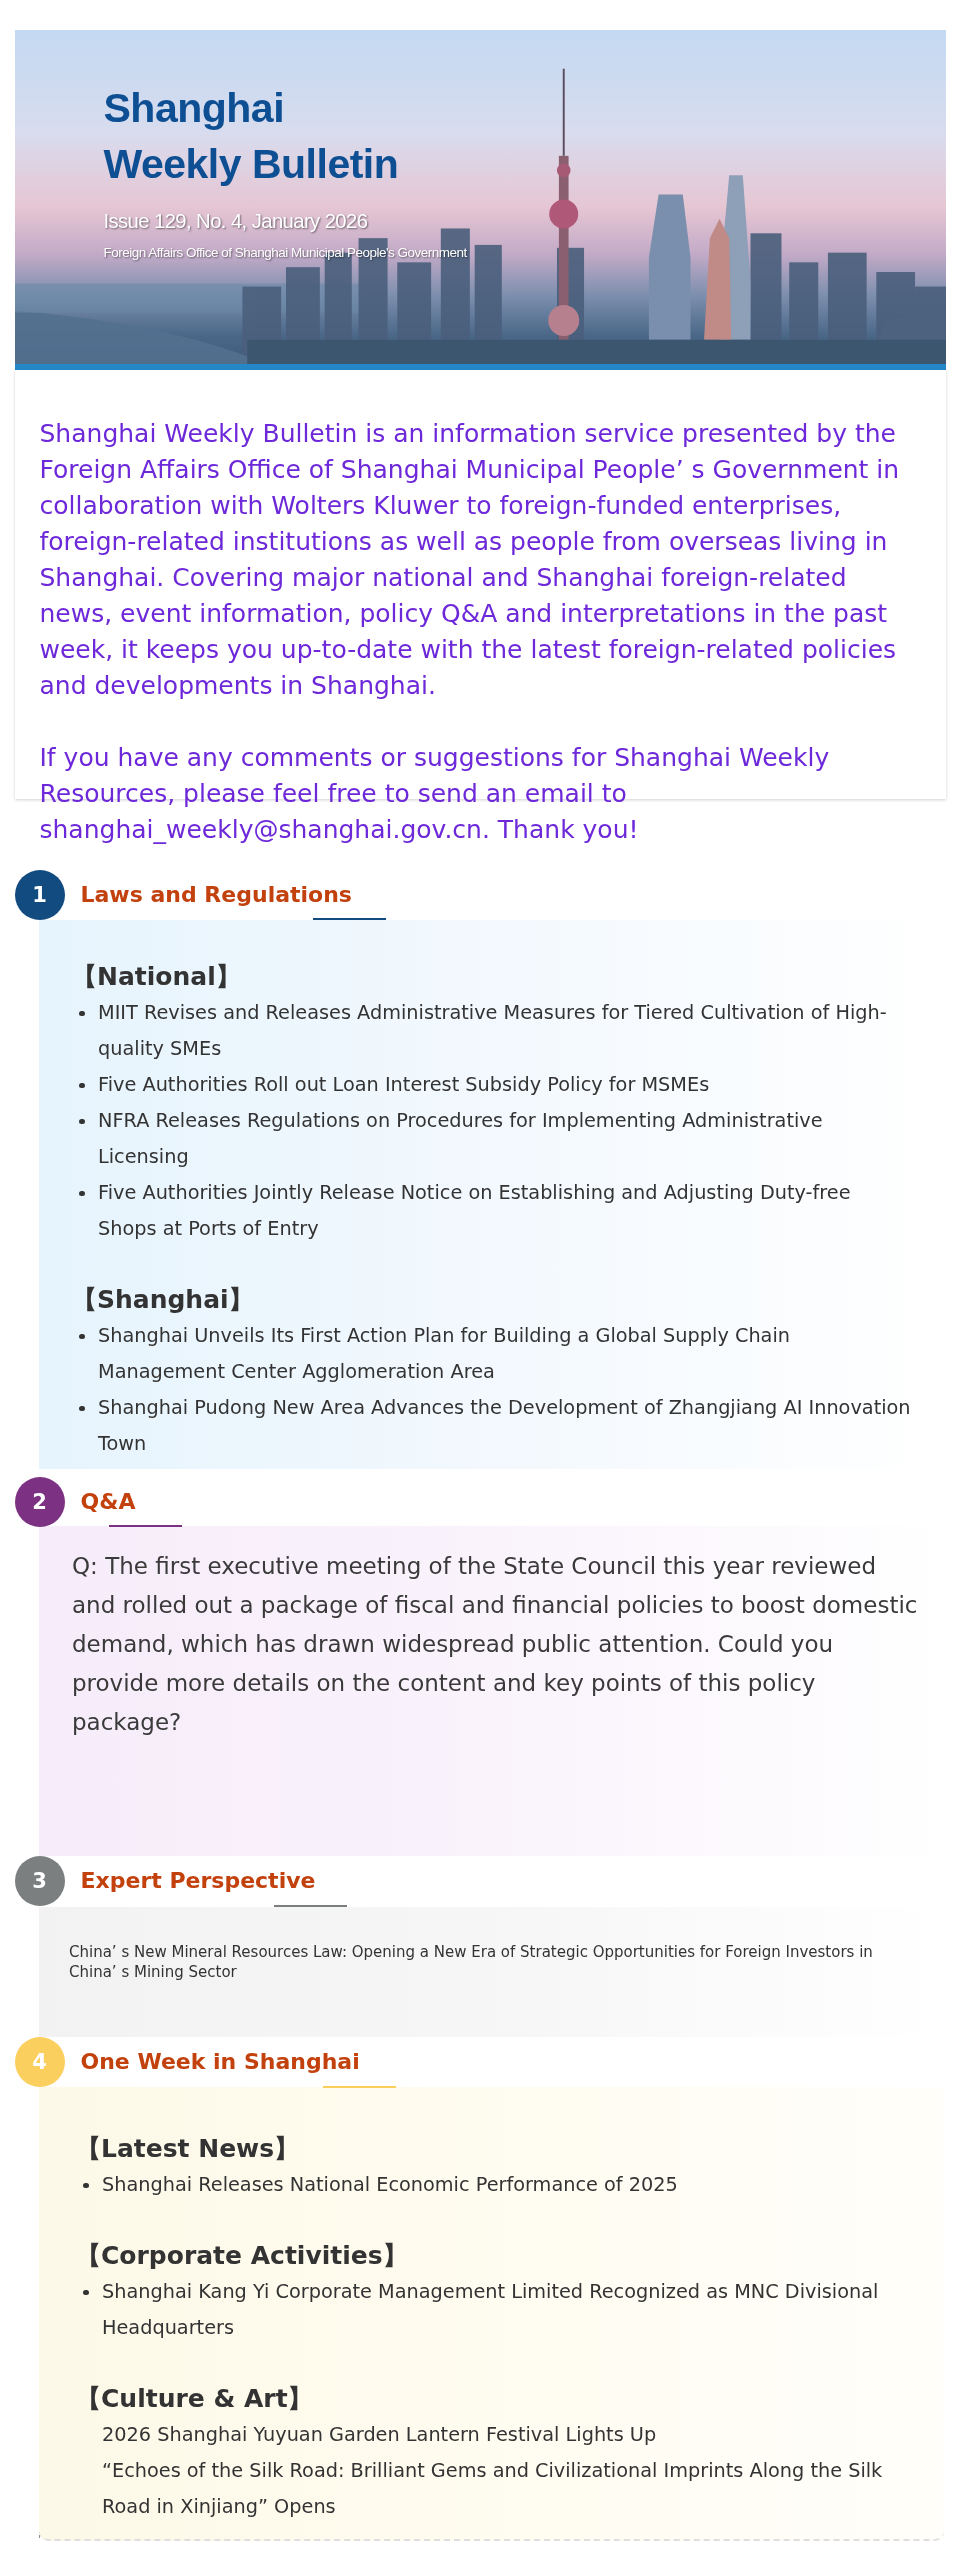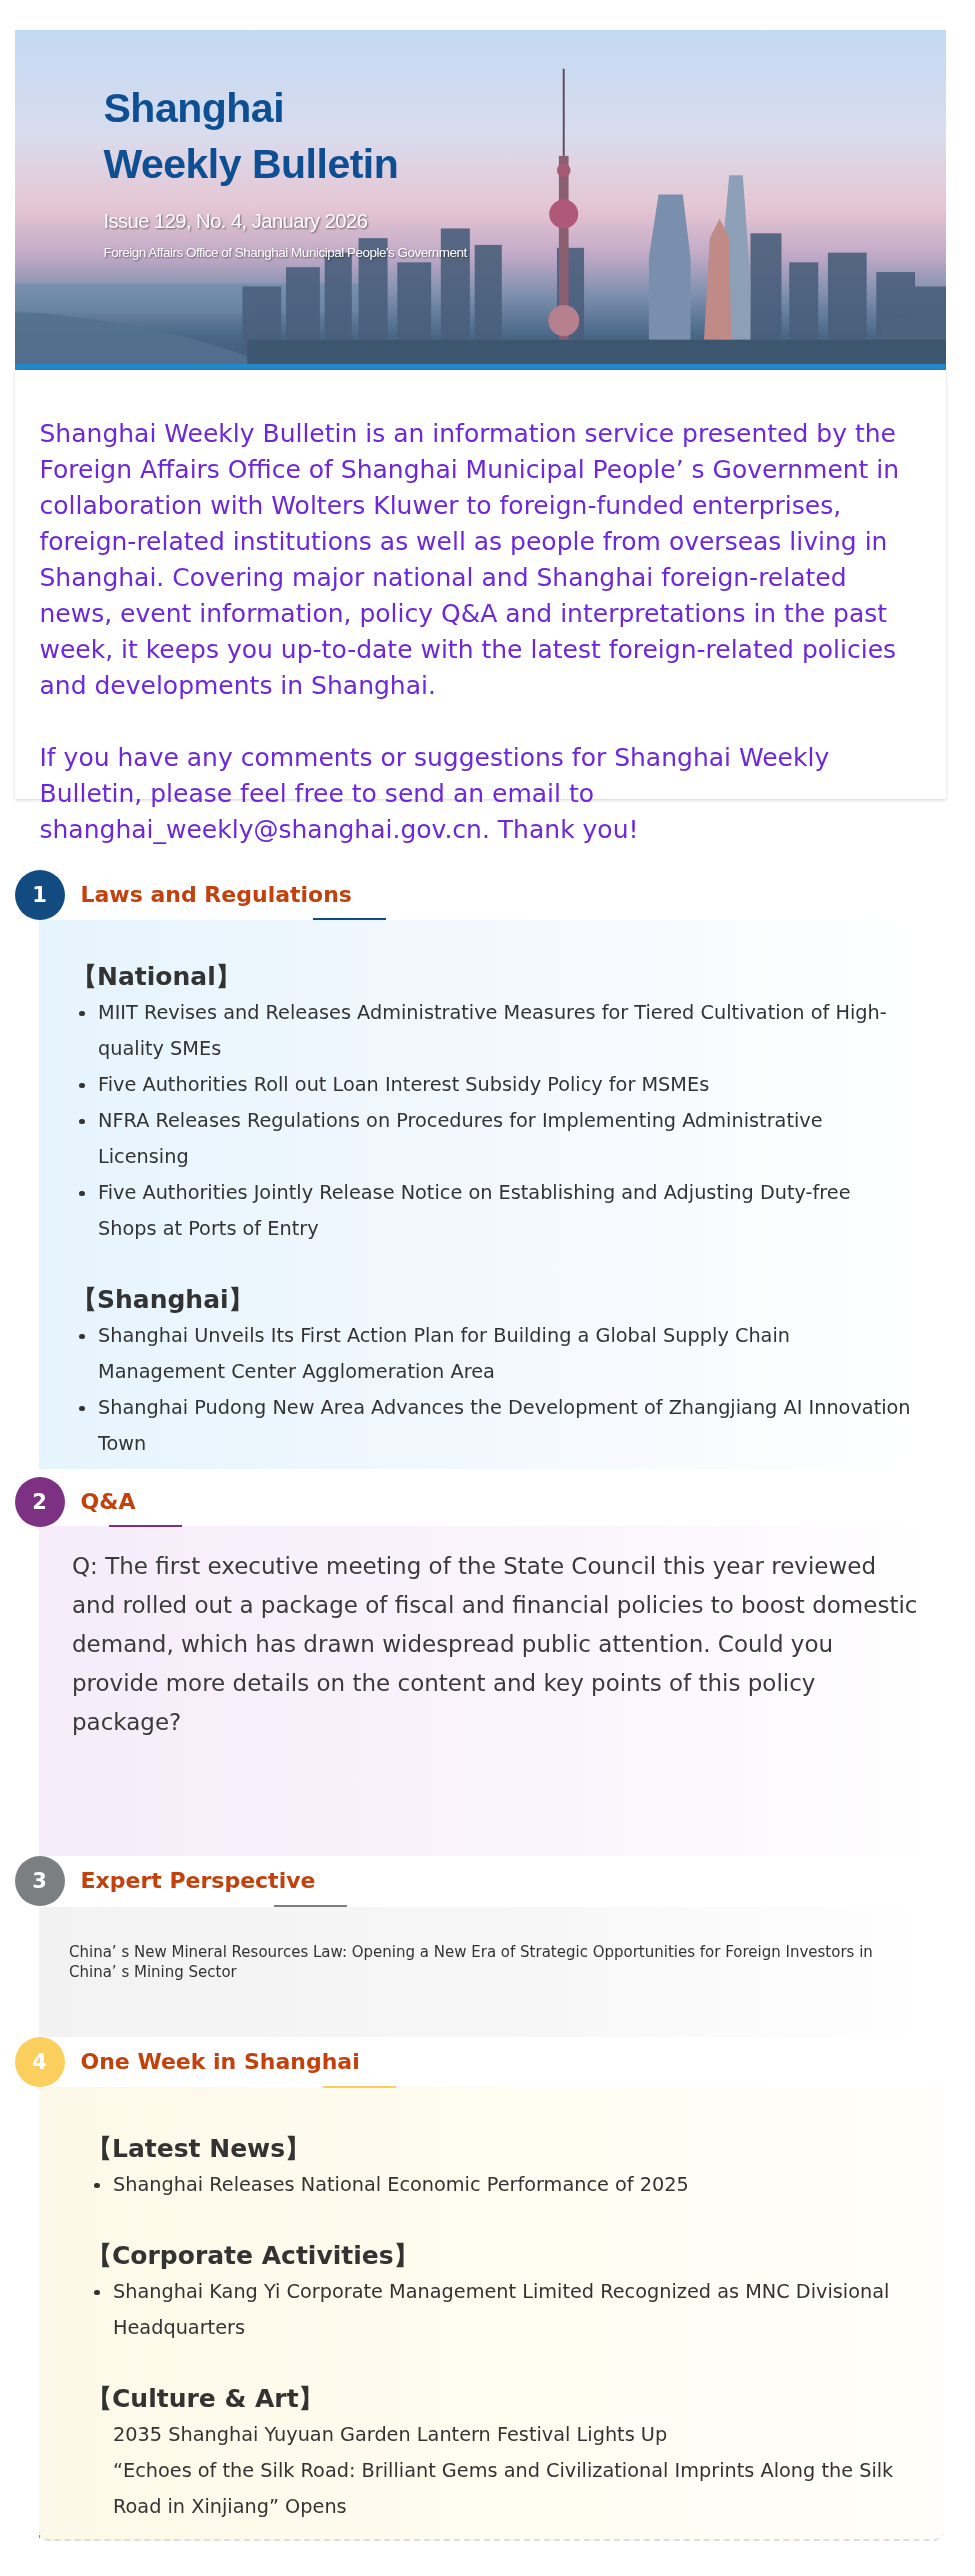--- a/index.html
+++ b/index.html
@@ -141,7 +141,7 @@
 <div class="intro">
   <p>Shanghai Weekly Bulletin is an information service presented by the Foreign Affairs Office of Shanghai Municipal People’ s Government in collaboration with Wolters Kluwer to foreign-funded enterprises, foreign-related institutions as well as people from overseas living in Shanghai. Covering major national and Shanghai foreign-related news, event information, policy Q&amp;A and interpretations in the past week, it keeps you up-to-date with the latest foreign-related policies and developments in Shanghai.</p>
   <div class="gap"></div>
-  <p>If you have any comments or suggestions for Shanghai Weekly Bulletin, please feel free to send an email to shanghai_weekly@shanghai.gov.cn. Thank you!</p>
+  <p>If you have any comments or suggestions for Shanghai Weekly Resources, please feel free to send an email to shanghai_weekly@shanghai.gov.cn. Thank you!</p>
 </div>
 
 <div class="timeline" style="top:920px;height:549px;border-left-color:#9a9a9a;"></div>

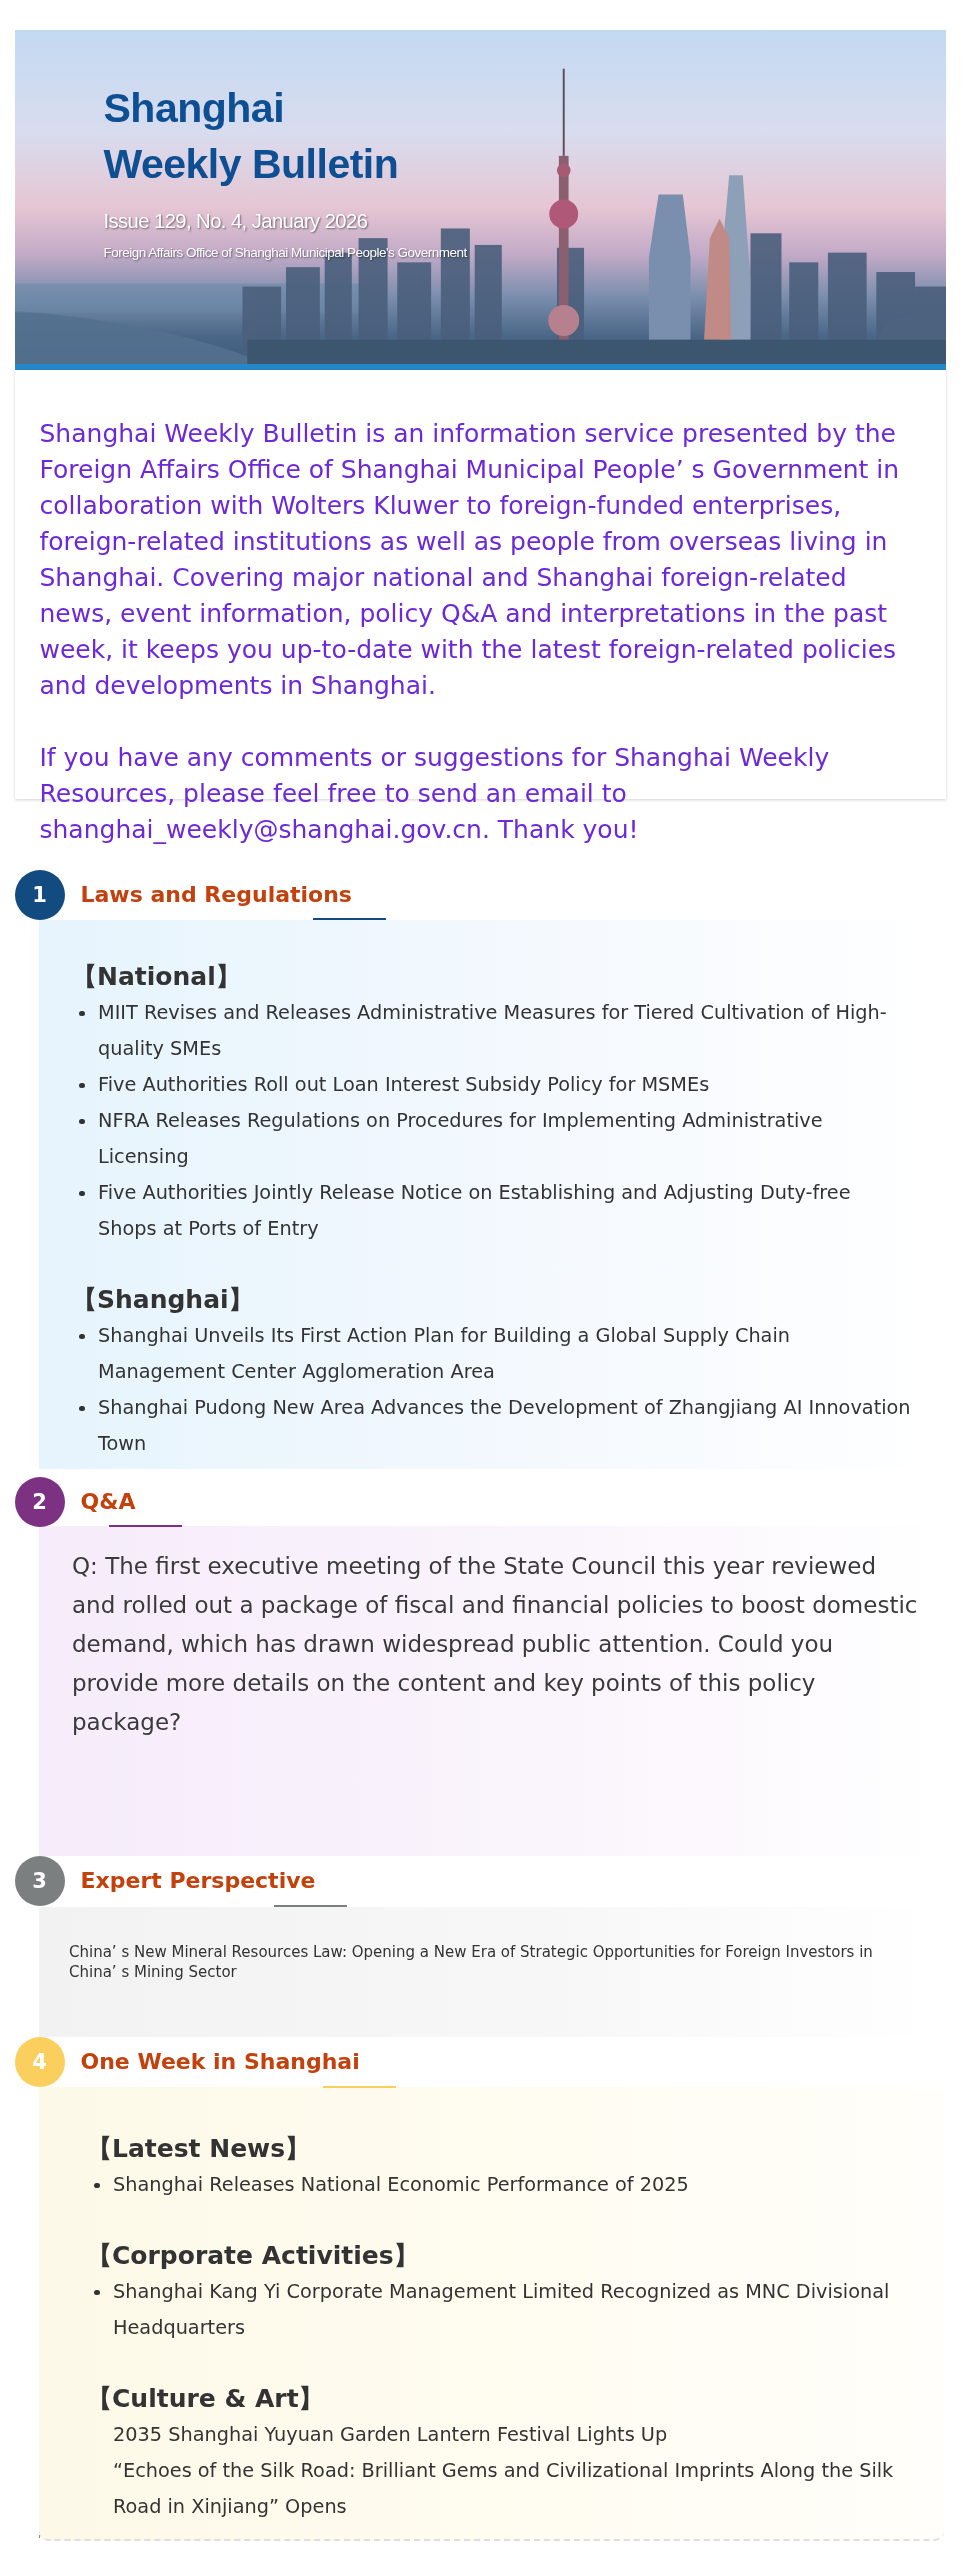--- a/index.html
+++ b/index.html
@@ -188,7 +188,7 @@
   <div class="sec-underline" style="left:259px;top:49px;background:#7b7f80;"></div>
 </div>
 
-<div class="sec-box box4" style="top:2087px;height:454px;padding:44px 29px 0 48px;">
+<div class="sec-box box4" style="top:2087px;height:454px;padding:44px 29px 0 37px;">
   <div class="cat">【Latest News】</div>
   <ul class="blist">
     <li>Shanghai Releases National Economic Performance of 2025</li>

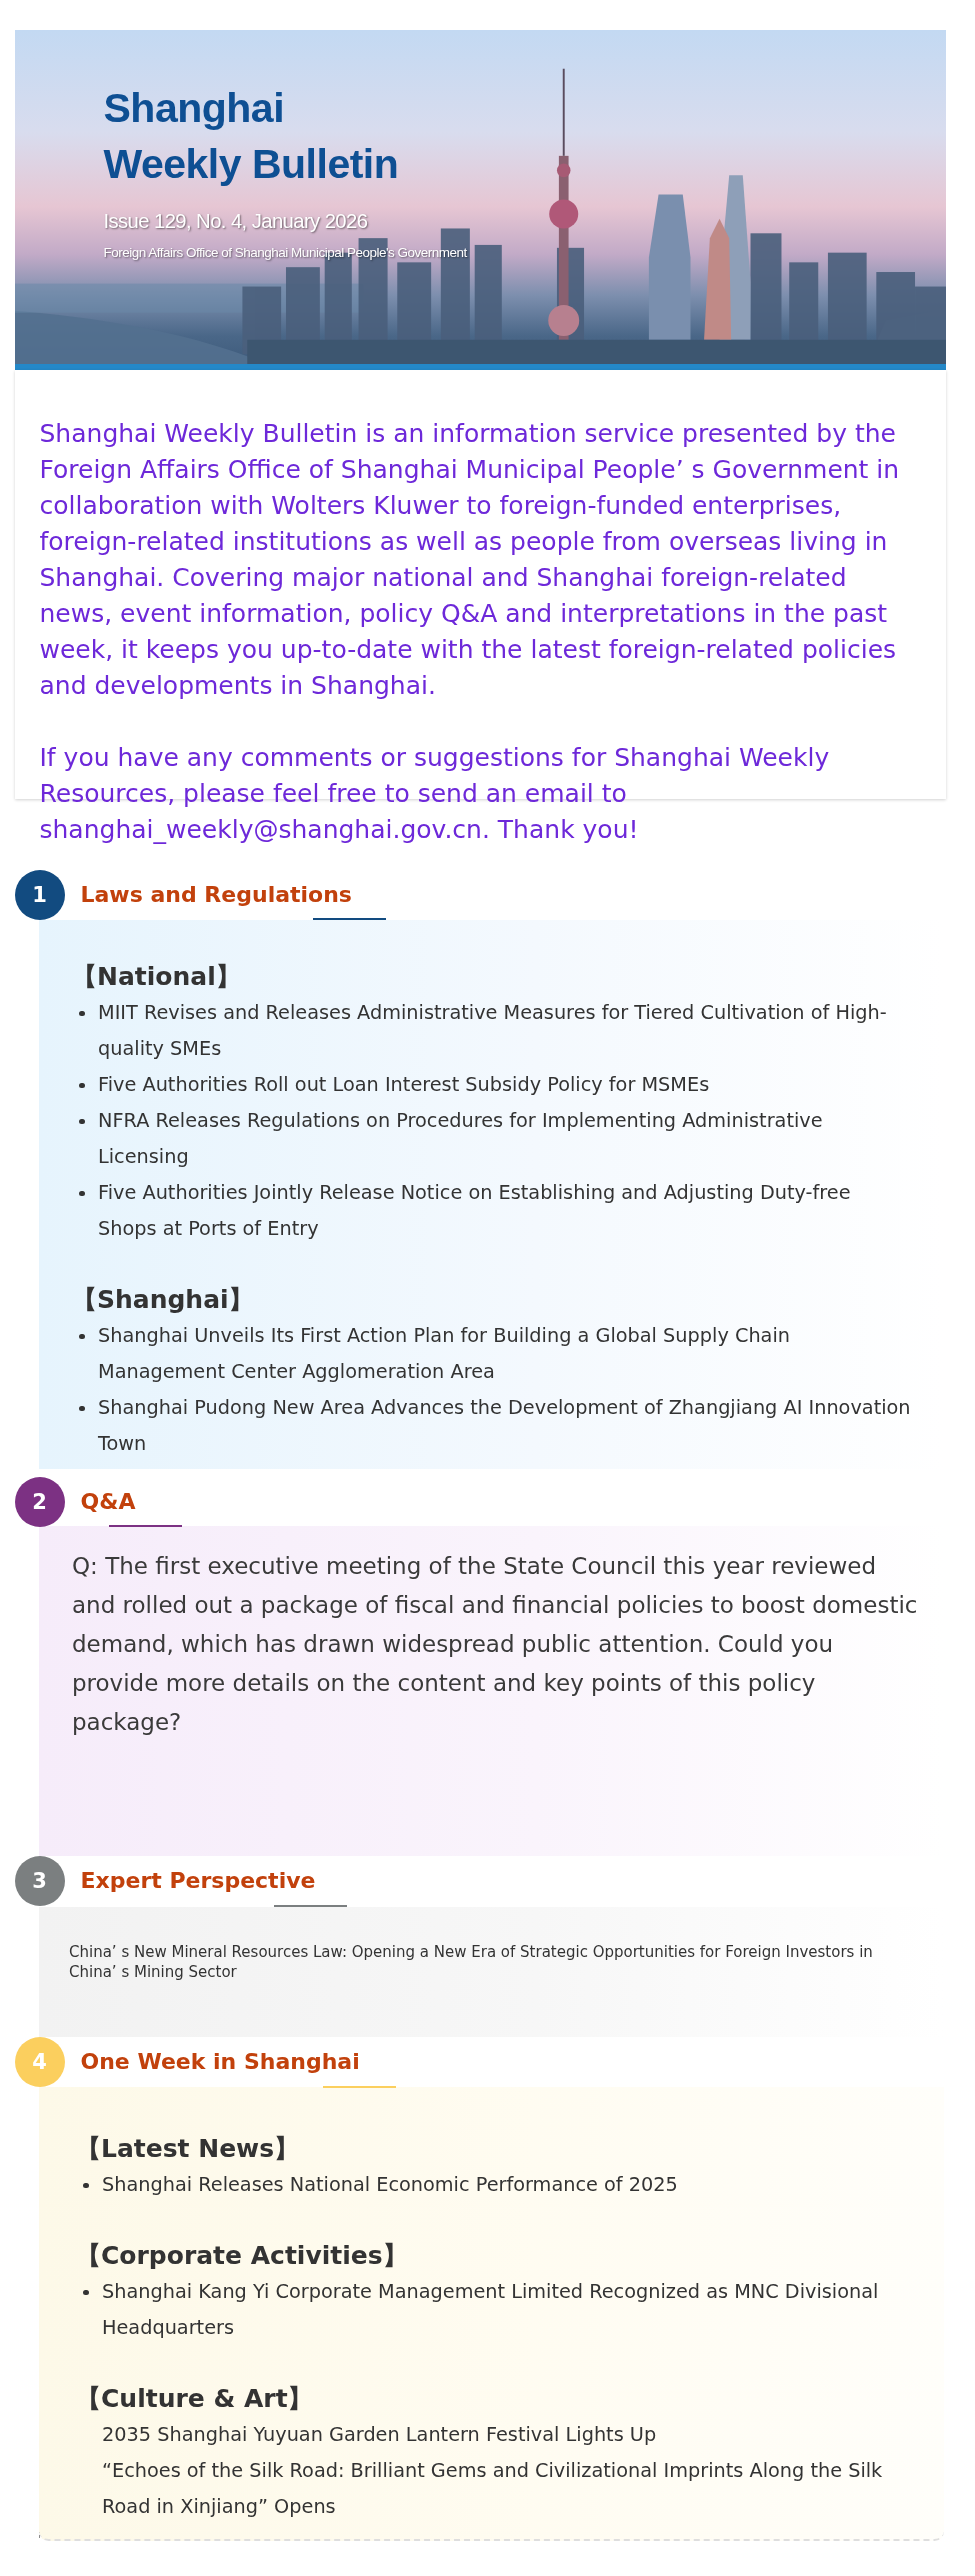--- a/index.html
+++ b/index.html
@@ -200,7 +200,7 @@
   </ul>
   <div style="height:35px"></div>
   <div class="cat">【Culture &amp; Art】</div>
-  <div class="plain-item">2035 Shanghai Yuyuan Garden Lantern Festival Lights Up</div>
+  <div class="plain-item">2026 Shanghai Yuyuan Garden Lantern Festival Lights Up</div>
   <div class="plain-item"> “Echoes of the Silk Road: Brilliant Gems and Civilizational Imprints Along the Silk Road in Xinjiang”  Opens</div>
 </div>
 <div class="sec-head" style="top:2037px;">

